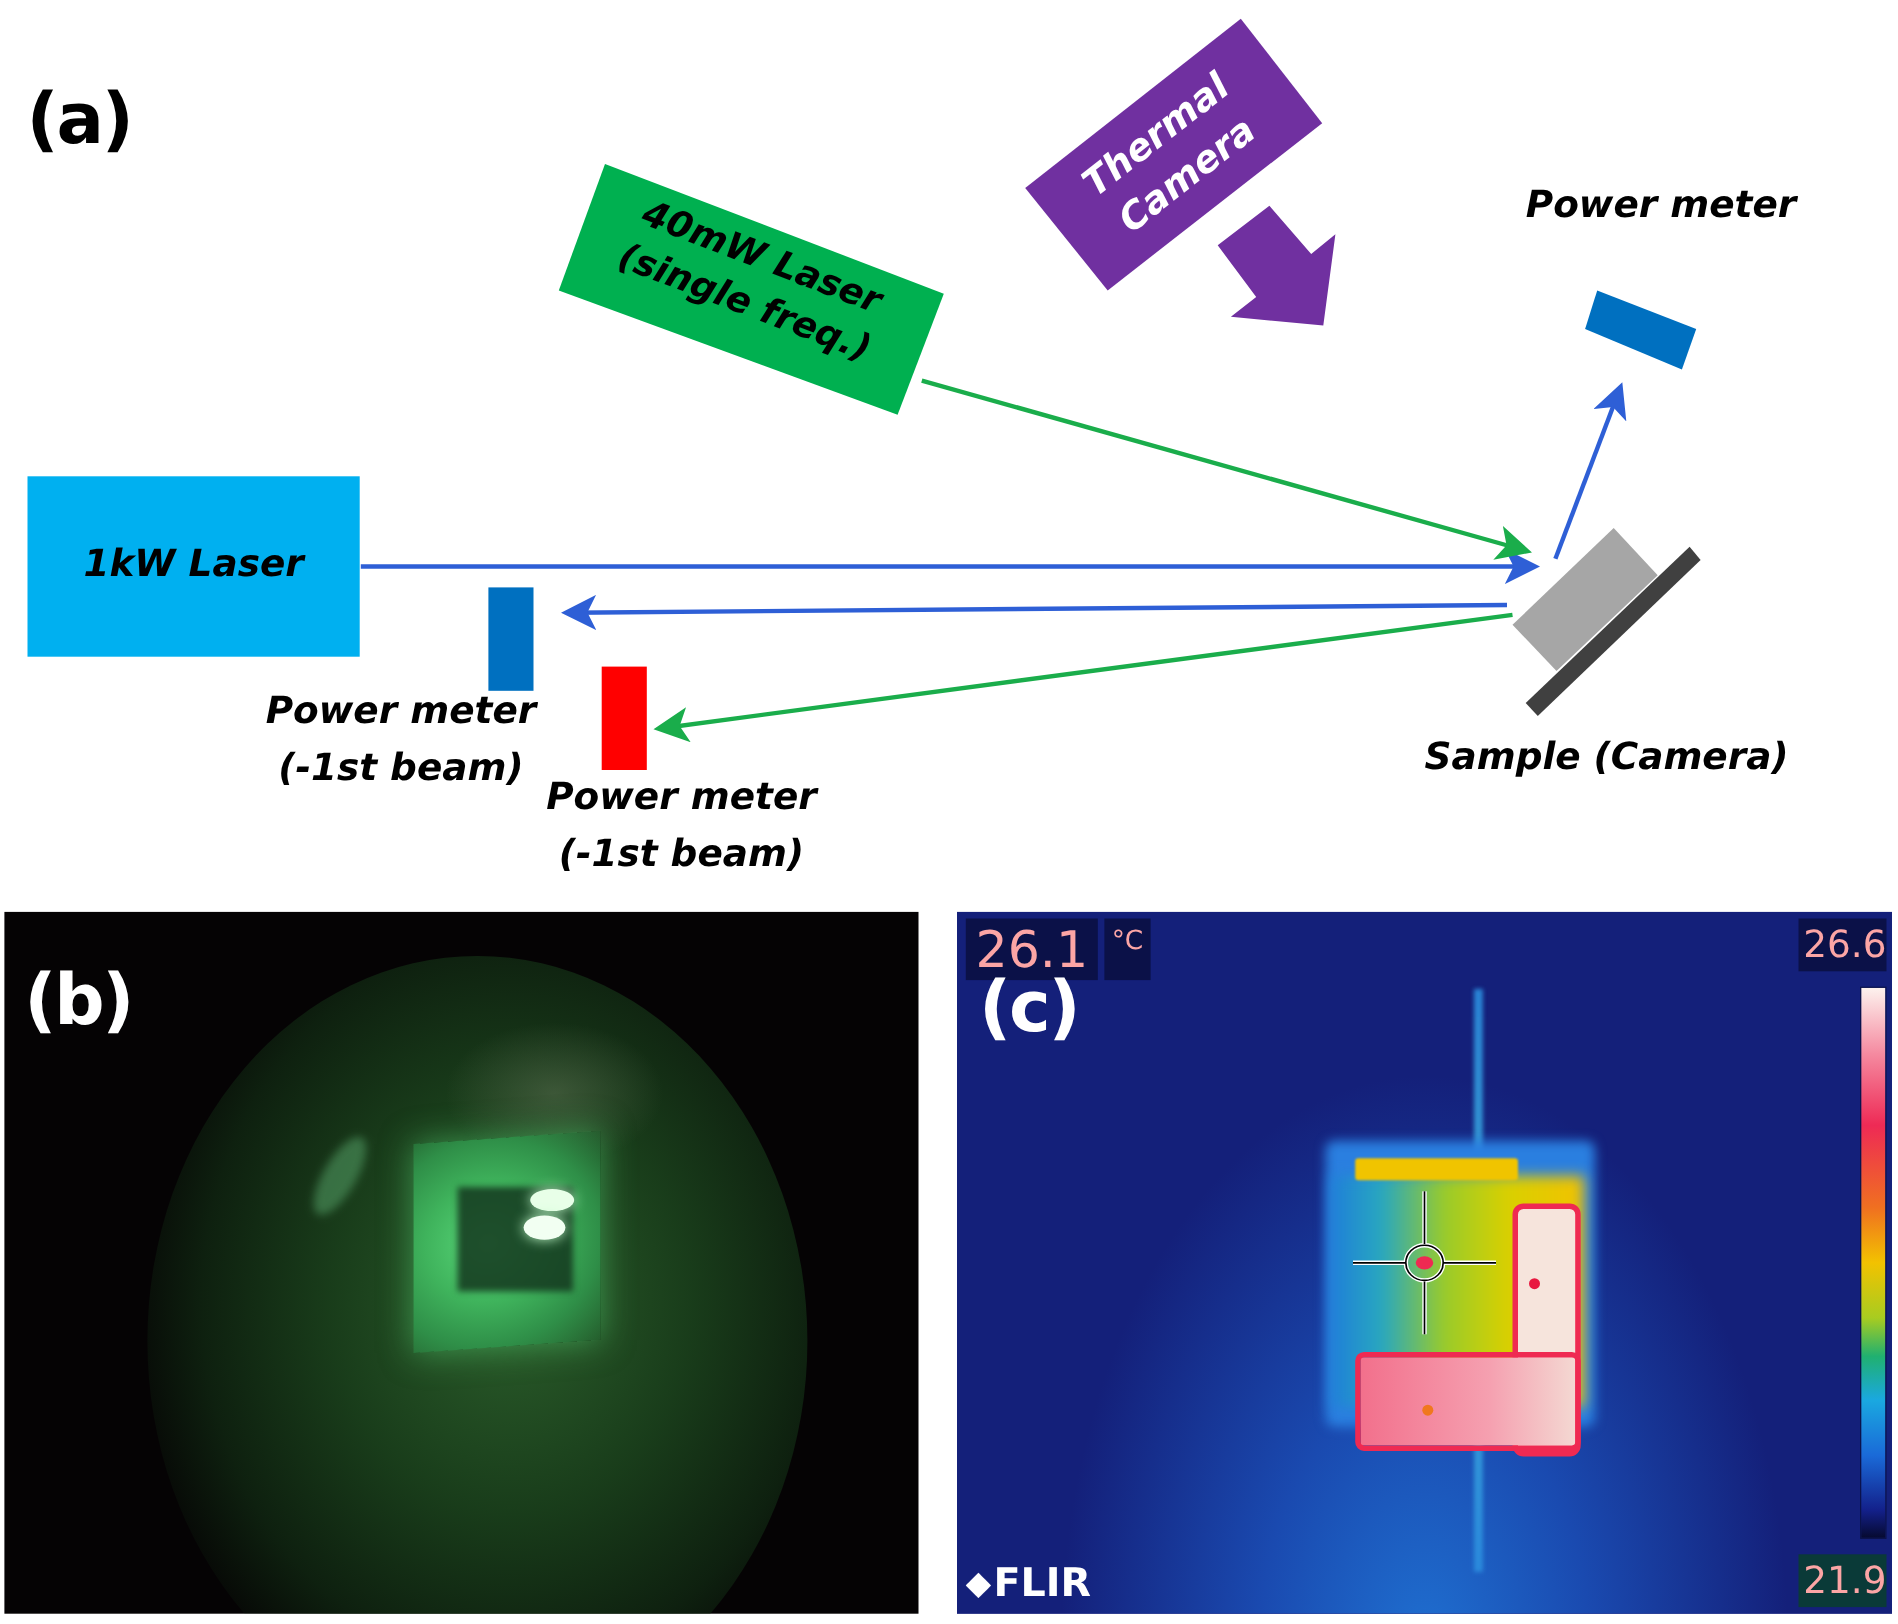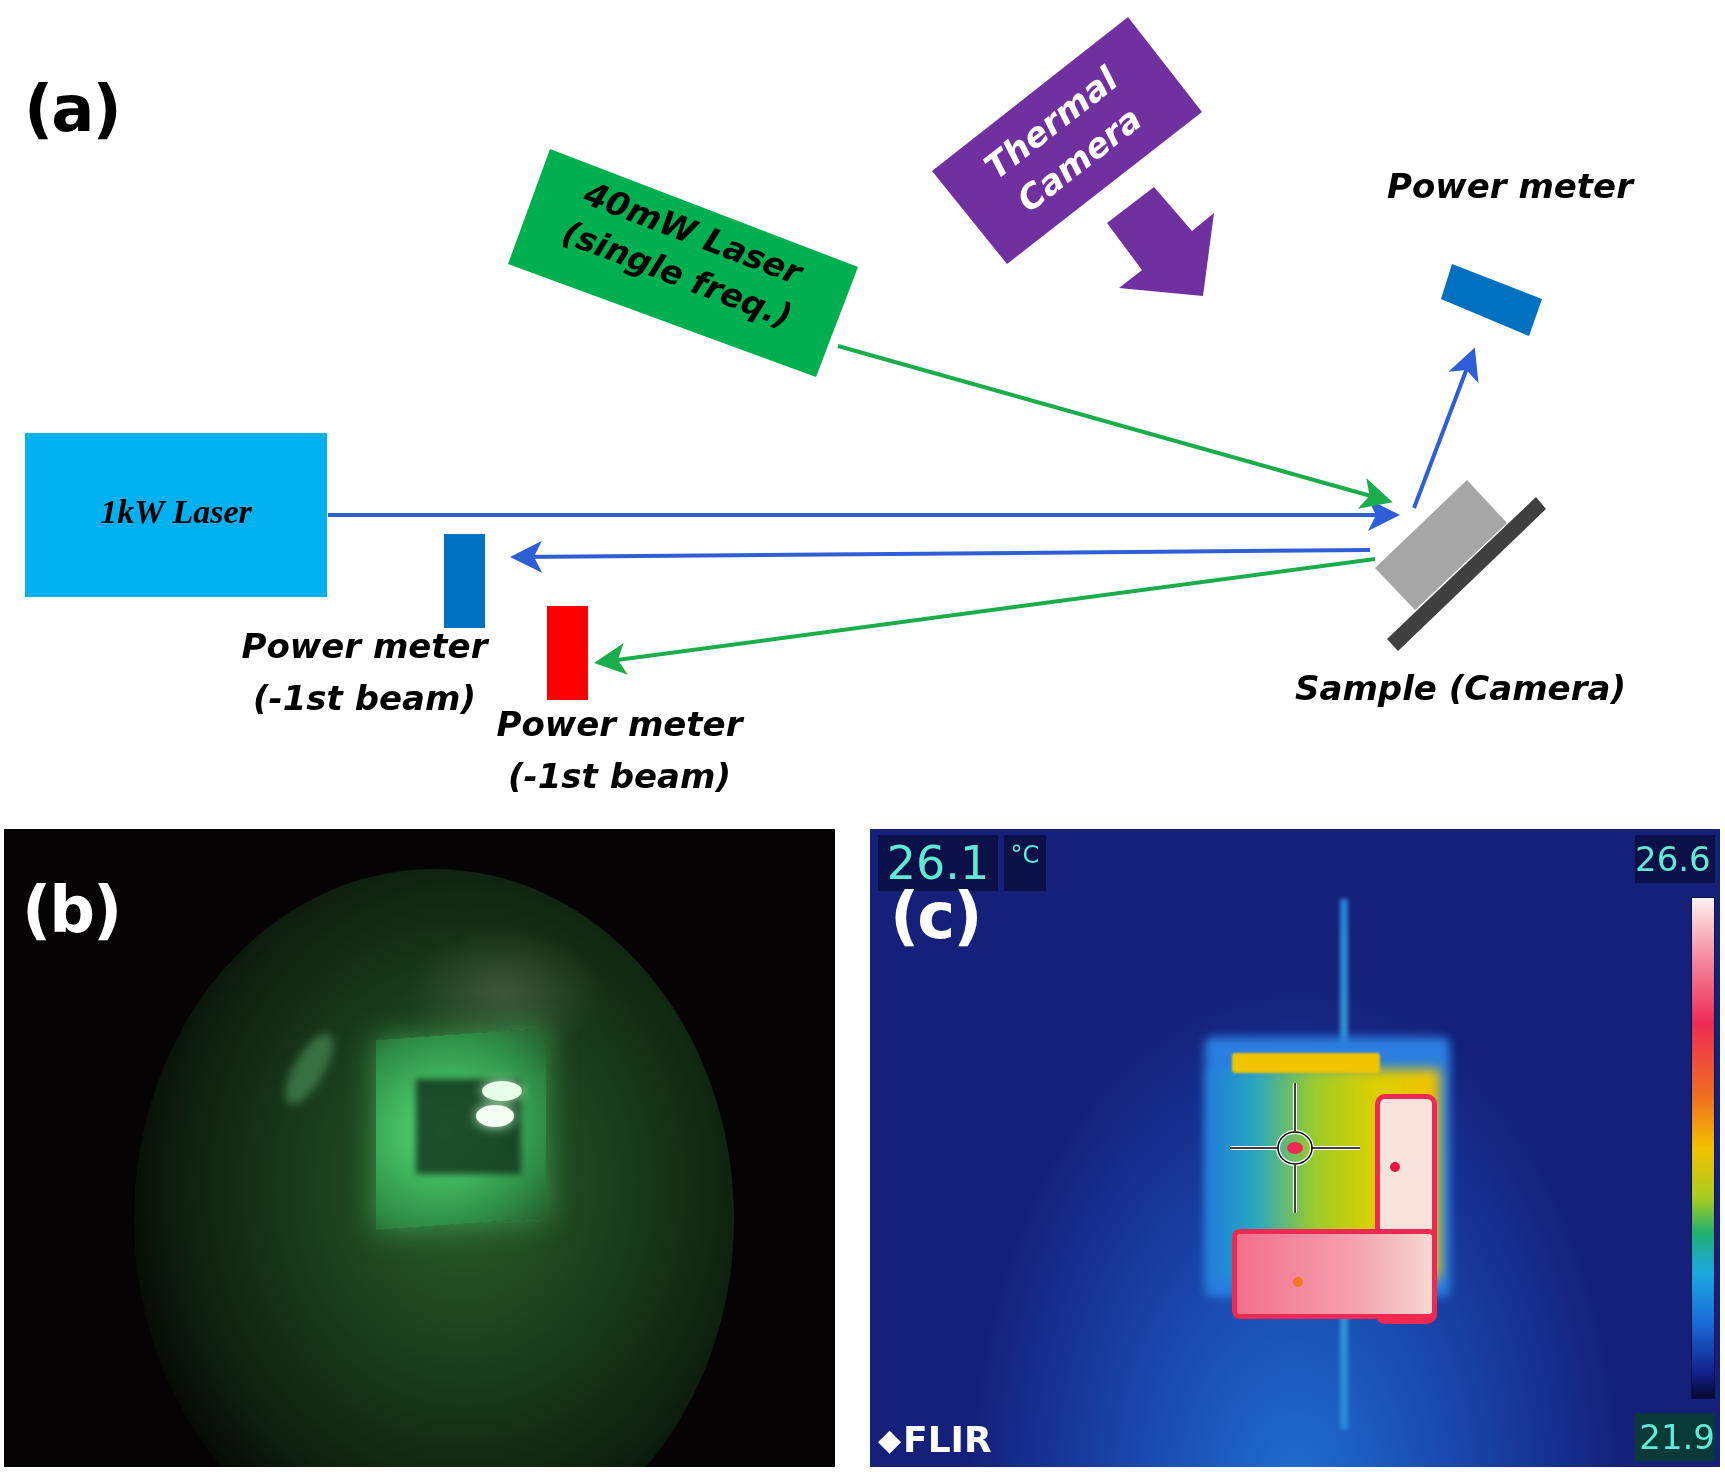--- a/index.html
+++ b/index.html
@@ -53,7 +53,7 @@
     <line x1="1414" y1="508" x2="1472" y2="355" stroke="#2e5fd6" stroke-width="4" marker-end="url(#ahb)"></line>
   </svg>
 
-  <div class="abs bi" style="left:25px;top:493px;width:302px;text-align:center;font-size:34px;font-family:Liberation Serif, serif;">1kW Laser</div>
+  <div class="abs bi" style="left:25px;top:493px;width:302px;text-align:center;font-size:34px;">1kW Laser</div>
 
   <div class="abs bi" style="left:525px;top:210px;width:320px;text-align:center;font-size:33px;line-height:44px;transform:rotate(21deg);transform-origin:50% 50%;">
     <div>40mW Laser</div>

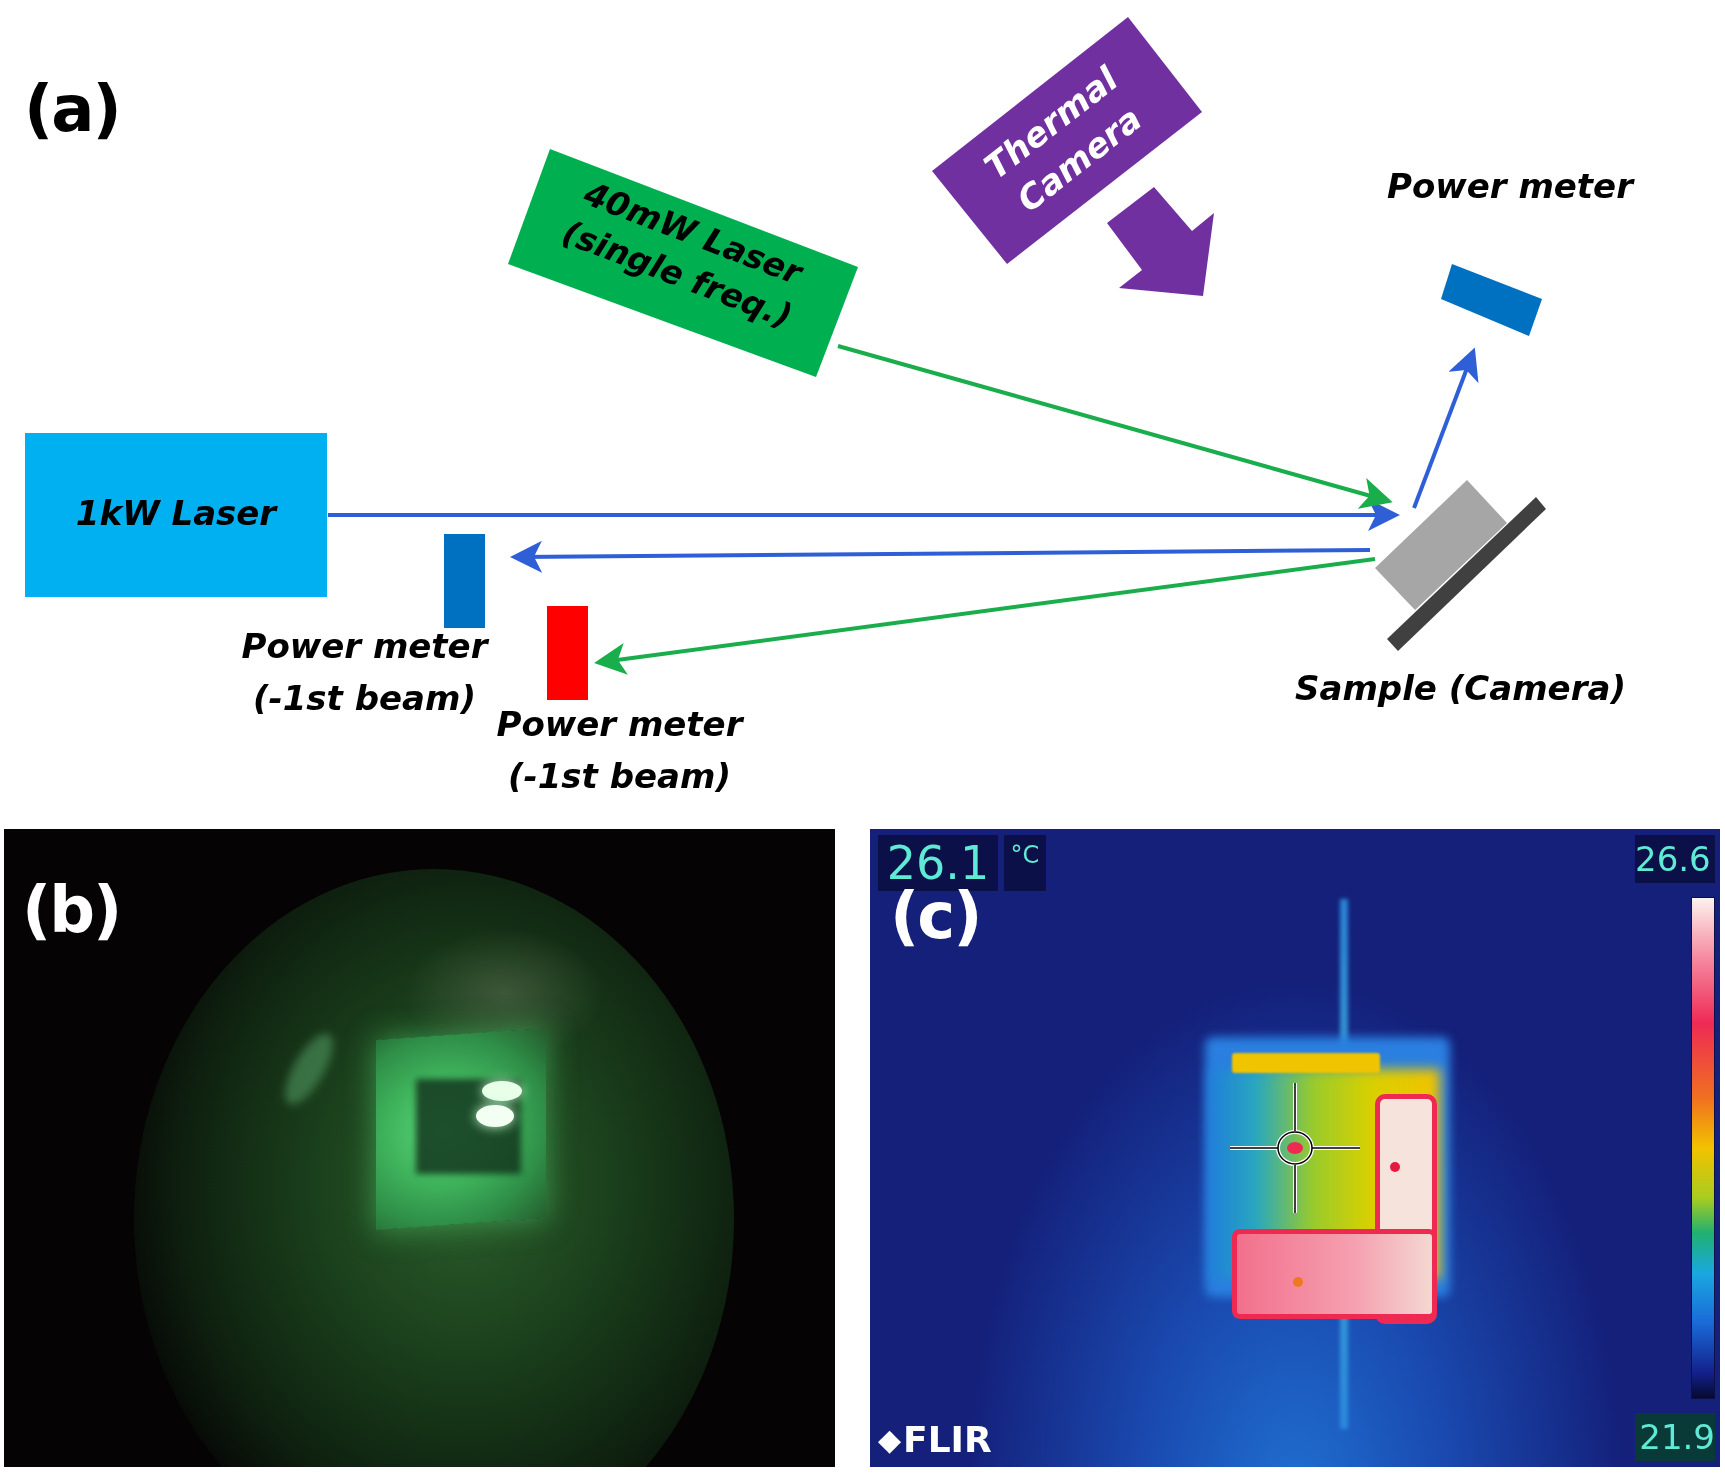--- a/index.html
+++ b/index.html
@@ -11,7 +11,7 @@
   #diagram { position:absolute; left:0; top:0; width:1725px; height:820px; }
   #photo-b { position:absolute; left:4px; top:829px; width:831px; height:638px; background:#050304; overflow:hidden; }
   #photo-c { position:absolute; left:870px; top:829px; width:850px; height:638px; background:#14207a; overflow:hidden; }
-  .flir-box { background:#0b1148; color:#5eead4; font-family:"DejaVu Sans", sans-serif; position:absolute; }
+  .flir-box { background:#0b1148; color:#fca5a5; font-family:"DejaVu Sans", sans-serif; position:absolute; }
 </style>
 </head>
 <body>

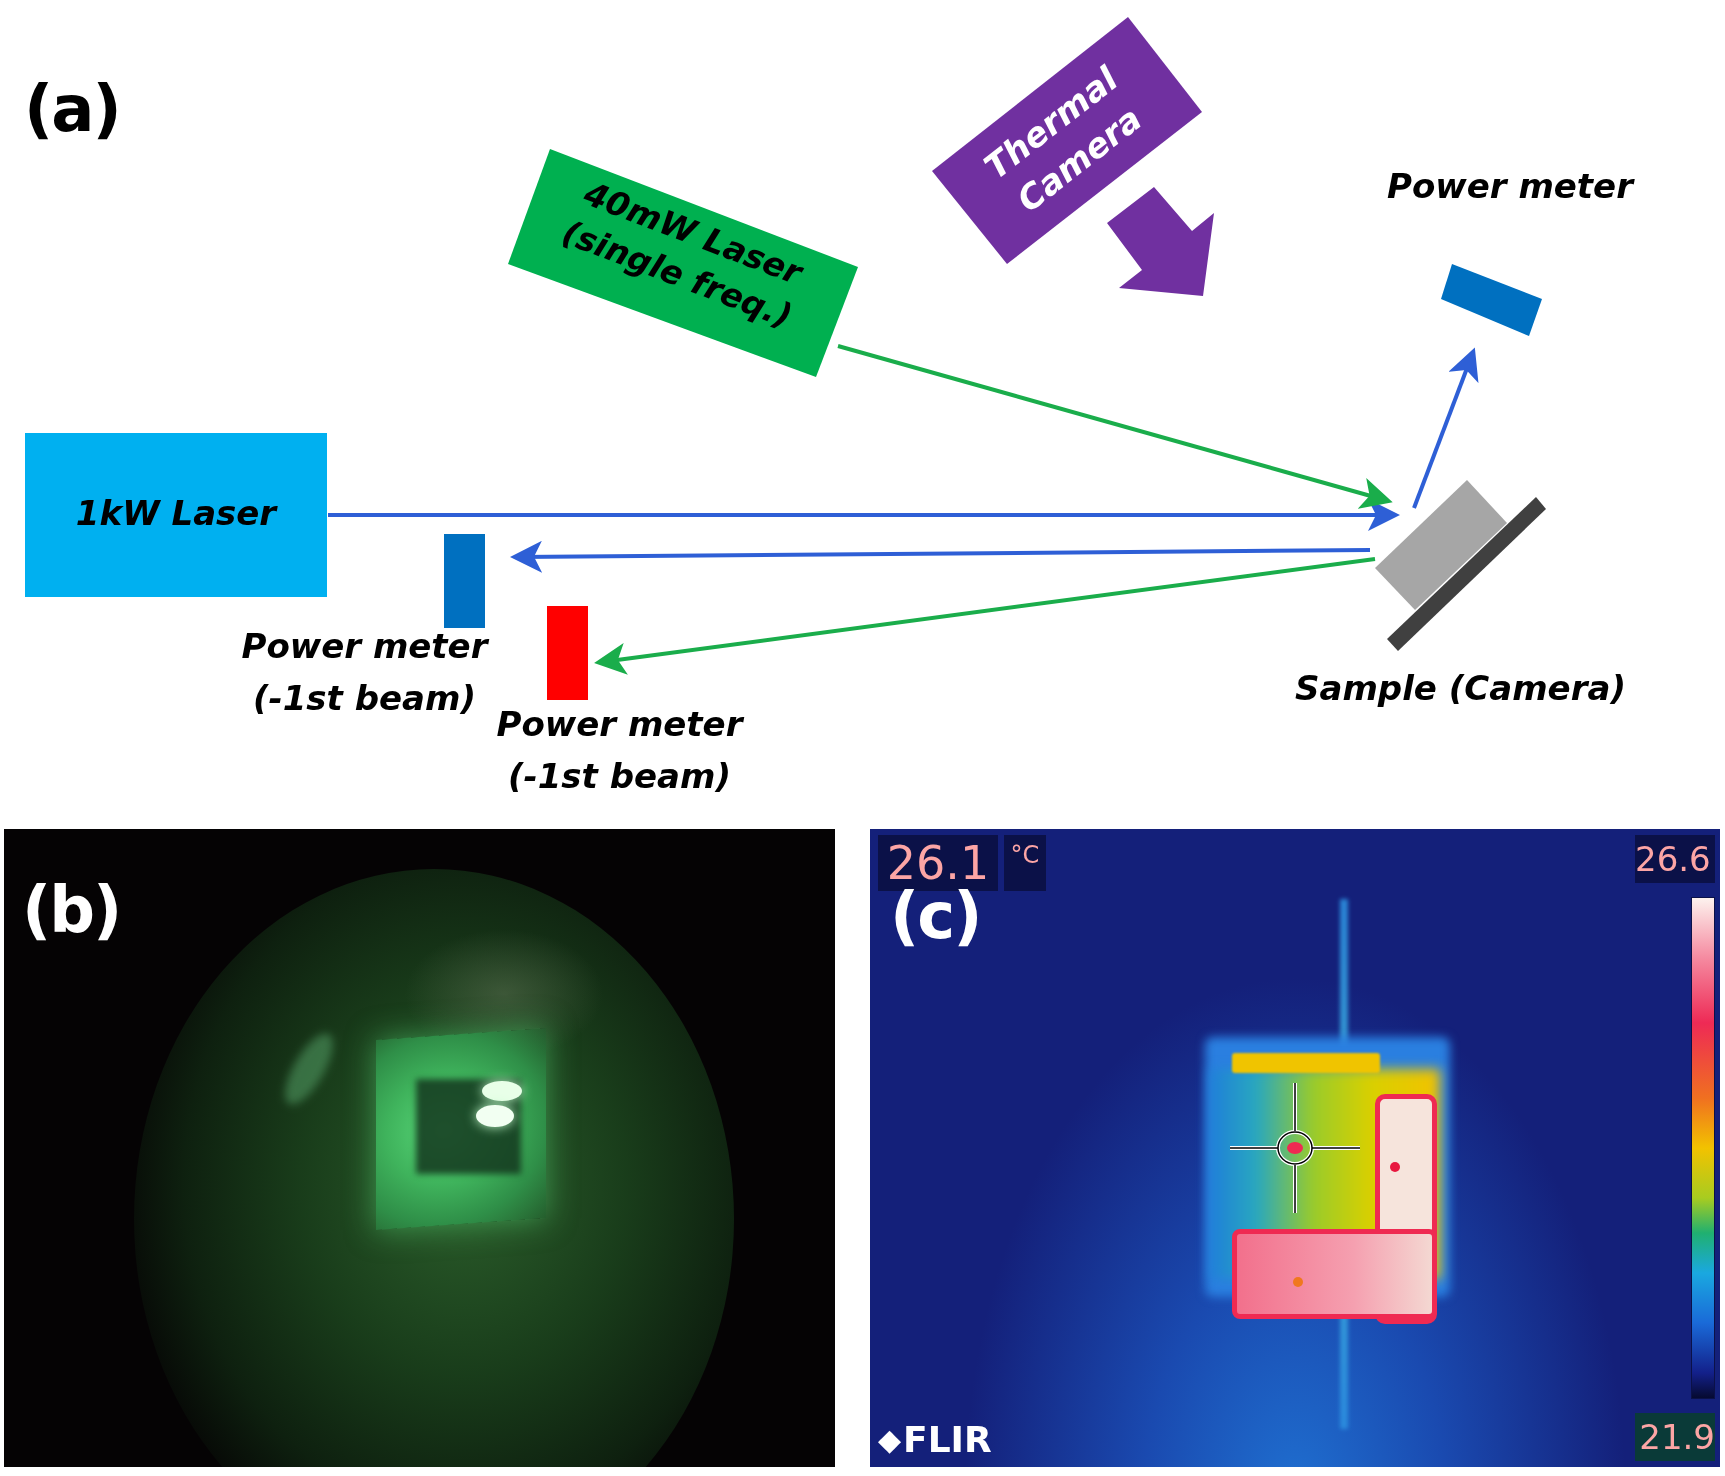--- a/index.html
+++ b/index.html
@@ -135,7 +135,7 @@
   <div class="flir-box" style="left:8px;top:6px;width:120px;height:56px;font-size:46px;line-height:56px;text-align:center;">26.1</div>
   <div class="flir-box" style="left:134px;top:6px;width:42px;height:56px;font-size:24px;line-height:40px;text-align:center;">°C</div>
 
-  <div class="flir-box" style="left:765px;top:6px;width:80px;height:48px;font-size:34px;line-height:48px;text-align:left;">26.6</div>
+  <div class="flir-box" style="left:765px;top:6px;width:80px;height:48px;font-size:34px;line-height:48px;text-align:right;">26.6</div>
 
   <div class="abs" style="left:821px;top:68px;width:22px;height:500px;border:1px solid #0b1148;
               background:linear-gradient(to bottom,#fdf2ee 0%,#f58aa0 12%,#ee2a55 25%,#f07020 40%,#f2c200 50%,#a8cc20 60%,#20b070 67%,#1aa8e0 75%,#1a6ad8 85%,#13208a 95%,#060a30 100%);"></div>

